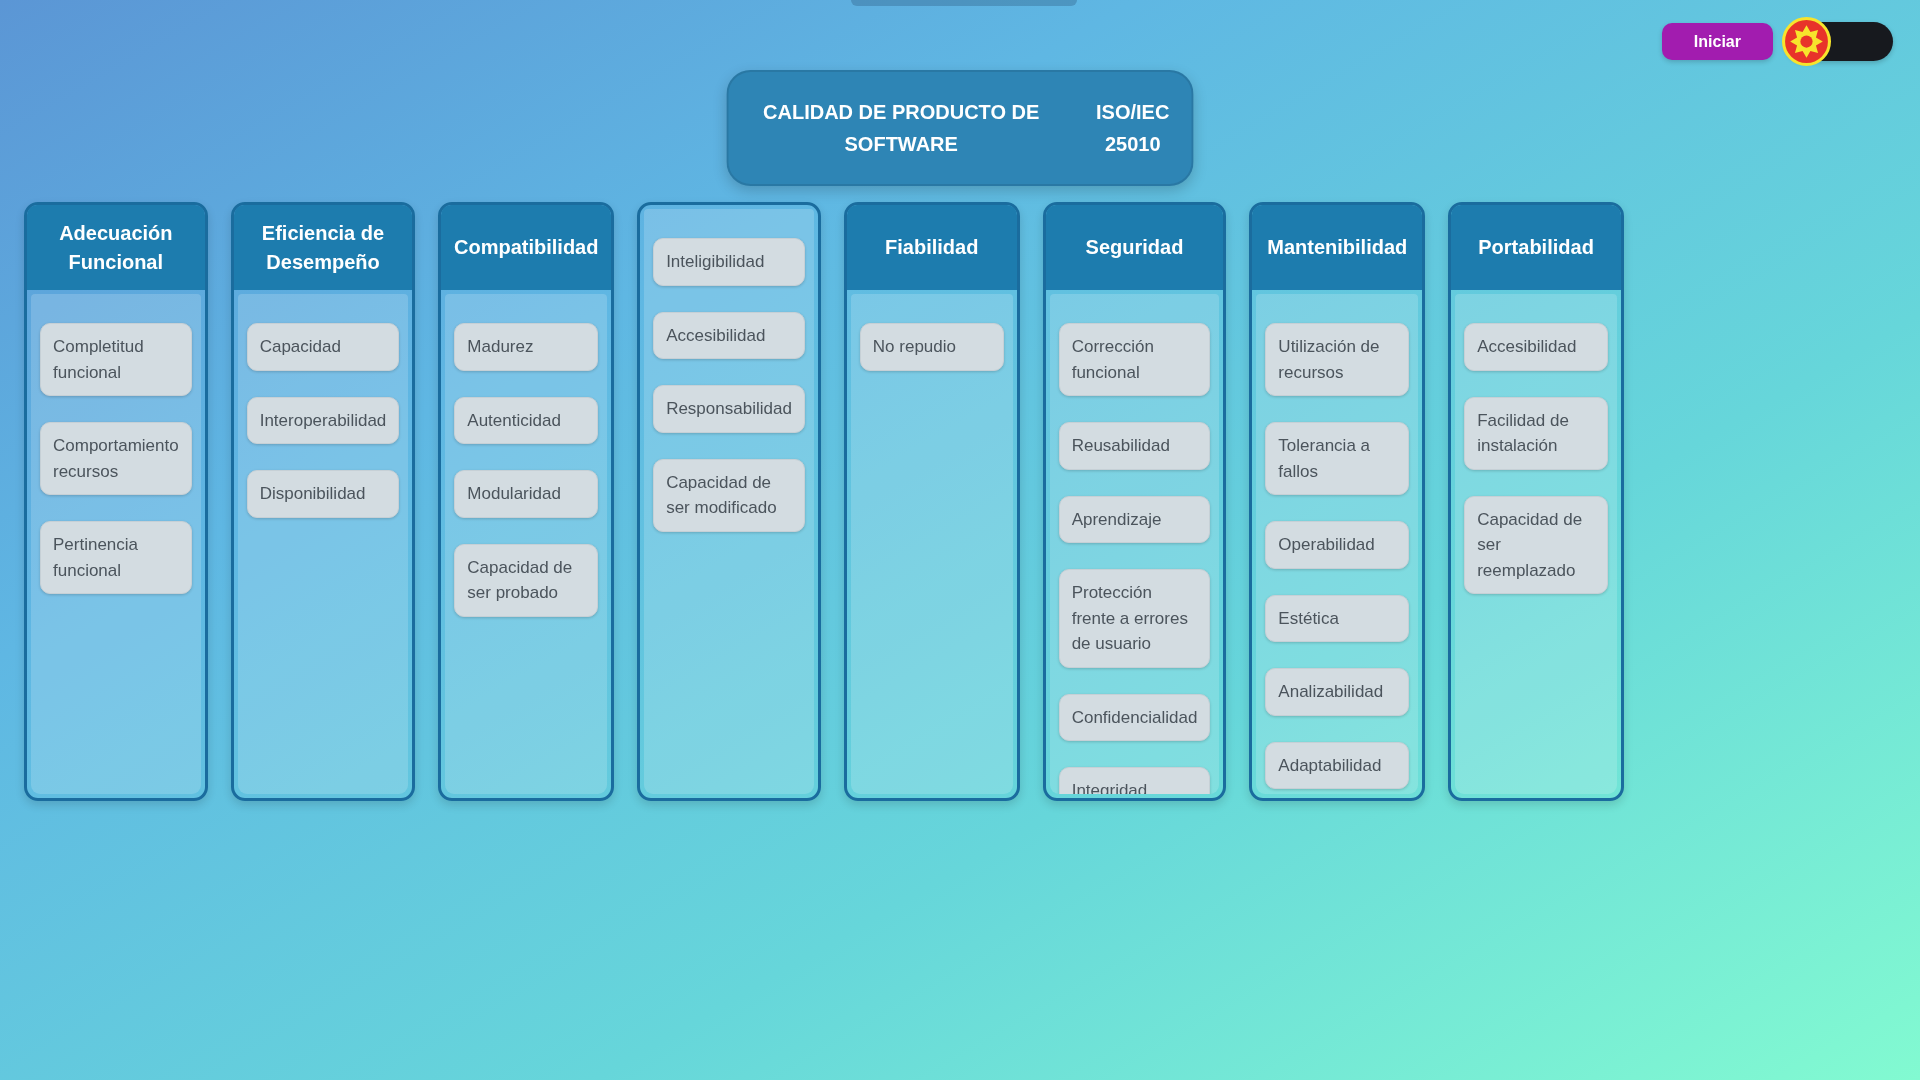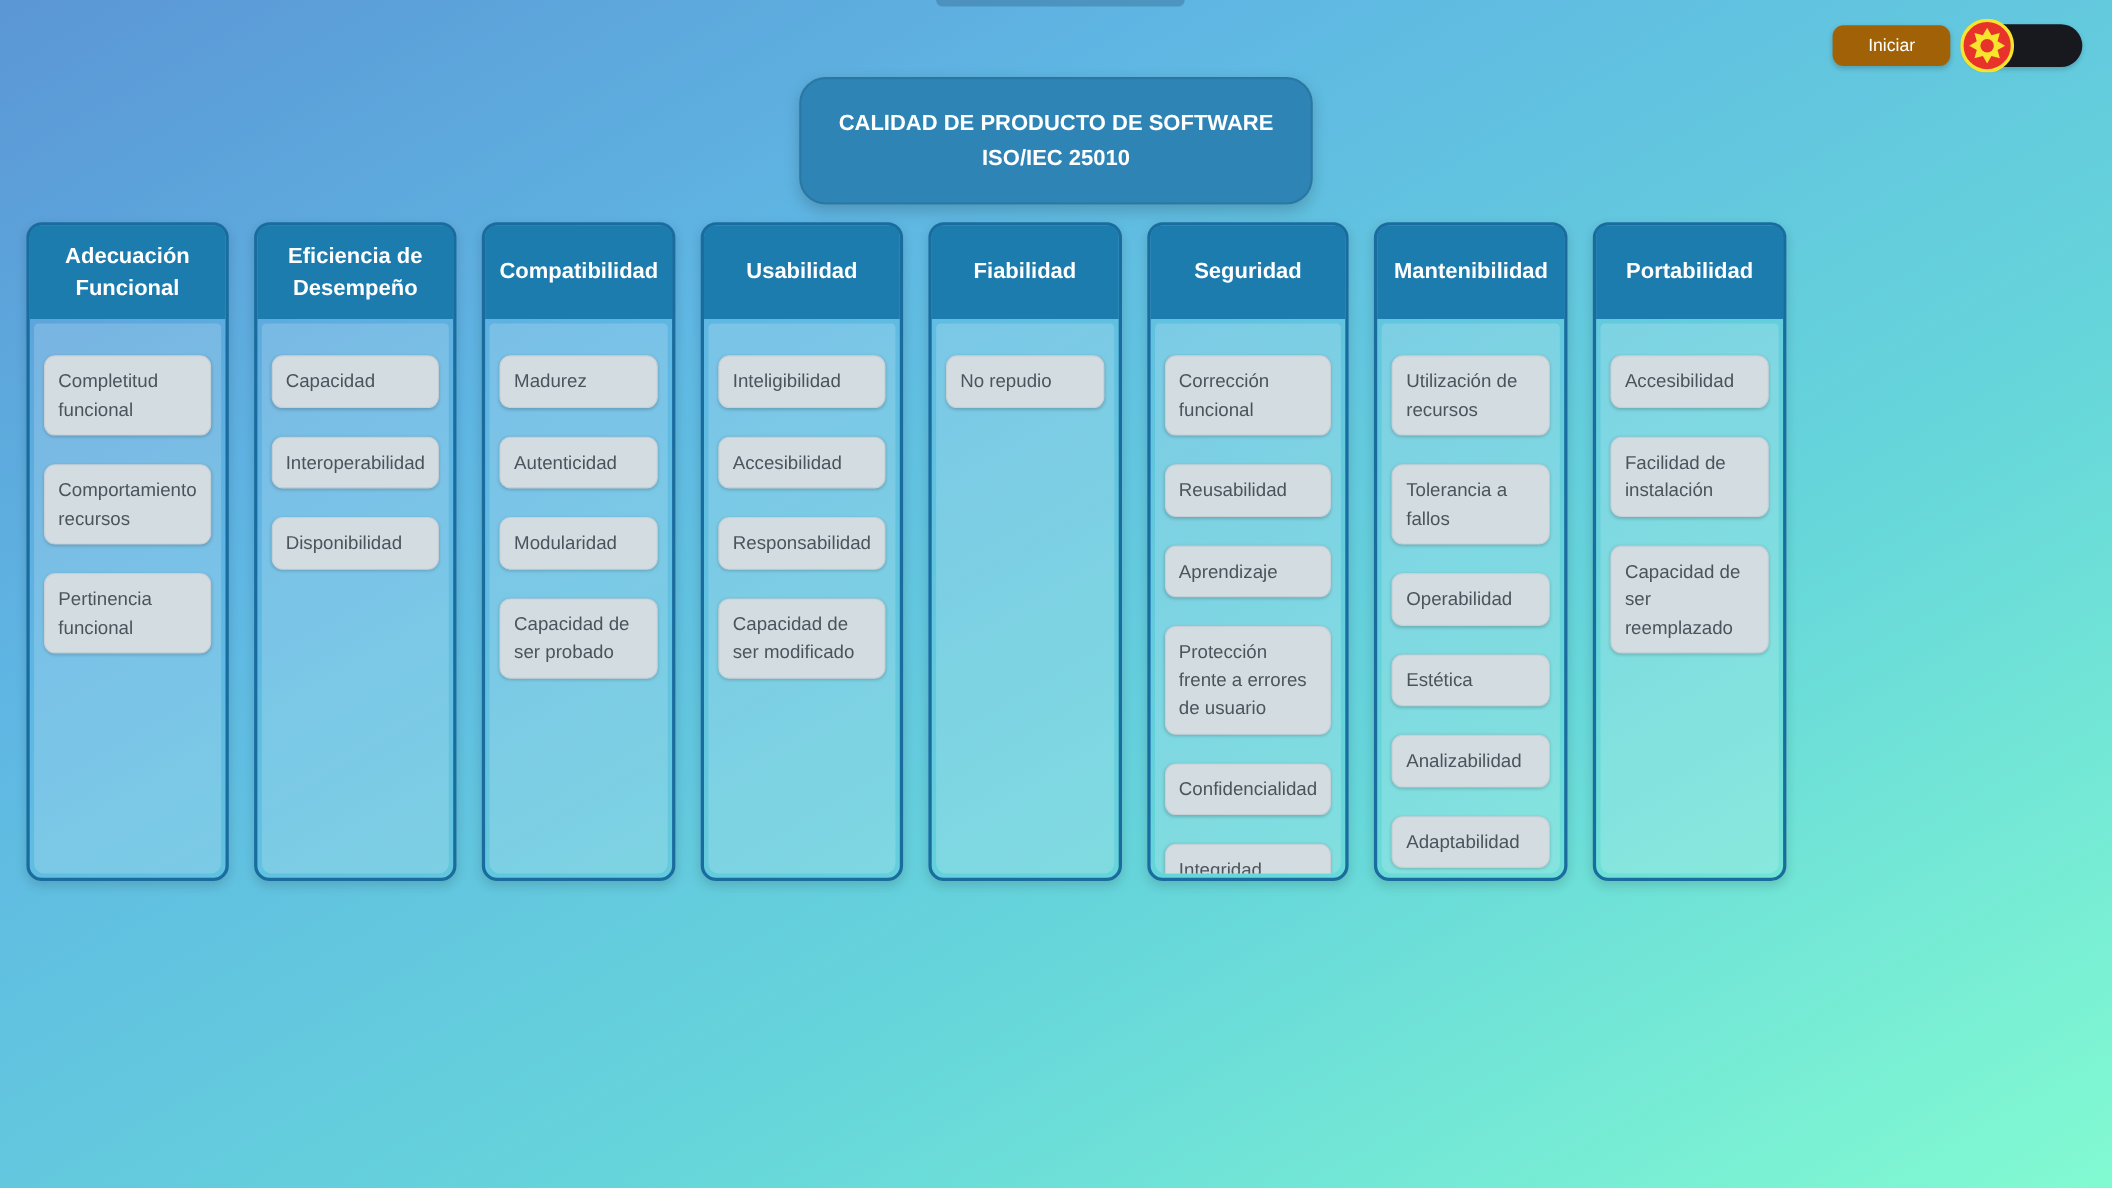--- a/index.html
+++ b/index.html
@@ -19,8 +19,8 @@
   }
   .start-btn{
     min-width:97px;height:37px;border:none;border-radius:10px;
-    background:#a16207;color:#ffffff;font-family:inherit;
-    font-size:16px;font-weight:400;padding:0 32px;cursor:pointer;
+    background:#a21caf;color:#ffffff;font-family:inherit;
+    font-size:16px;font-weight:700;padding:0 32px;cursor:pointer;
     box-shadow:0 2px 5px rgba(0,0,0,.18);
   }
   .toggle{

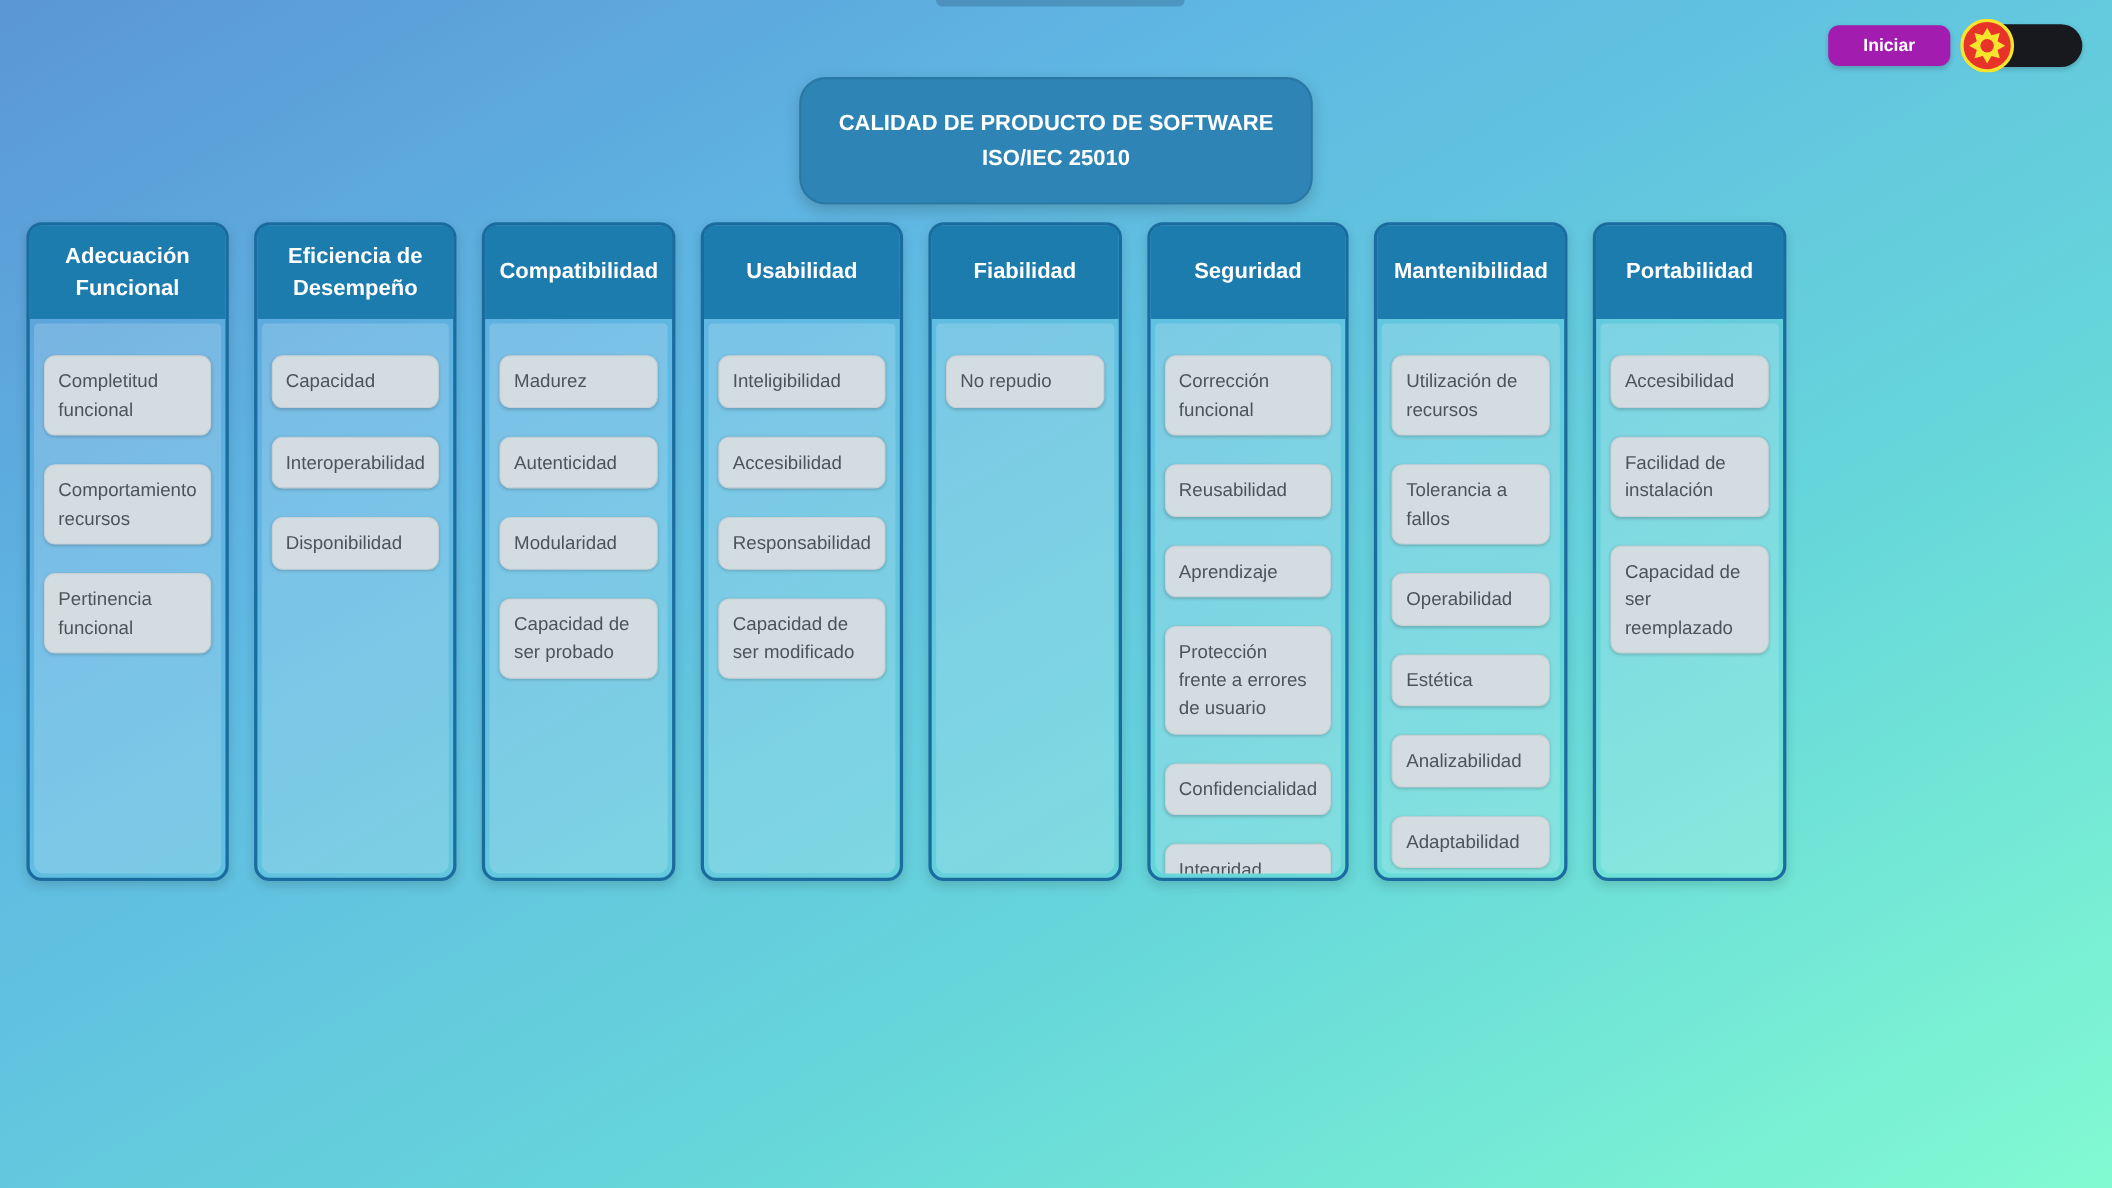--- a/index.html
+++ b/index.html
@@ -36,7 +36,7 @@
     position:absolute;top:70px;left:50%;transform:translateX(-50%);
     width:467px;height:116px;border-radius:24px;background:#2e85b5;
     border:2px solid rgba(20,60,90,.18);box-sizing:border-box;
-    display:flex;flex-direction:column;align-items:center;justify-content:center;
+    display:flex;flex-direction:row;align-items:center;justify-content:center;
     color:#ffffff;font-weight:700;font-size:20px;line-height:1.6;text-align:center;
     box-shadow:0 5px 14px rgba(0,0,0,.18);
   }

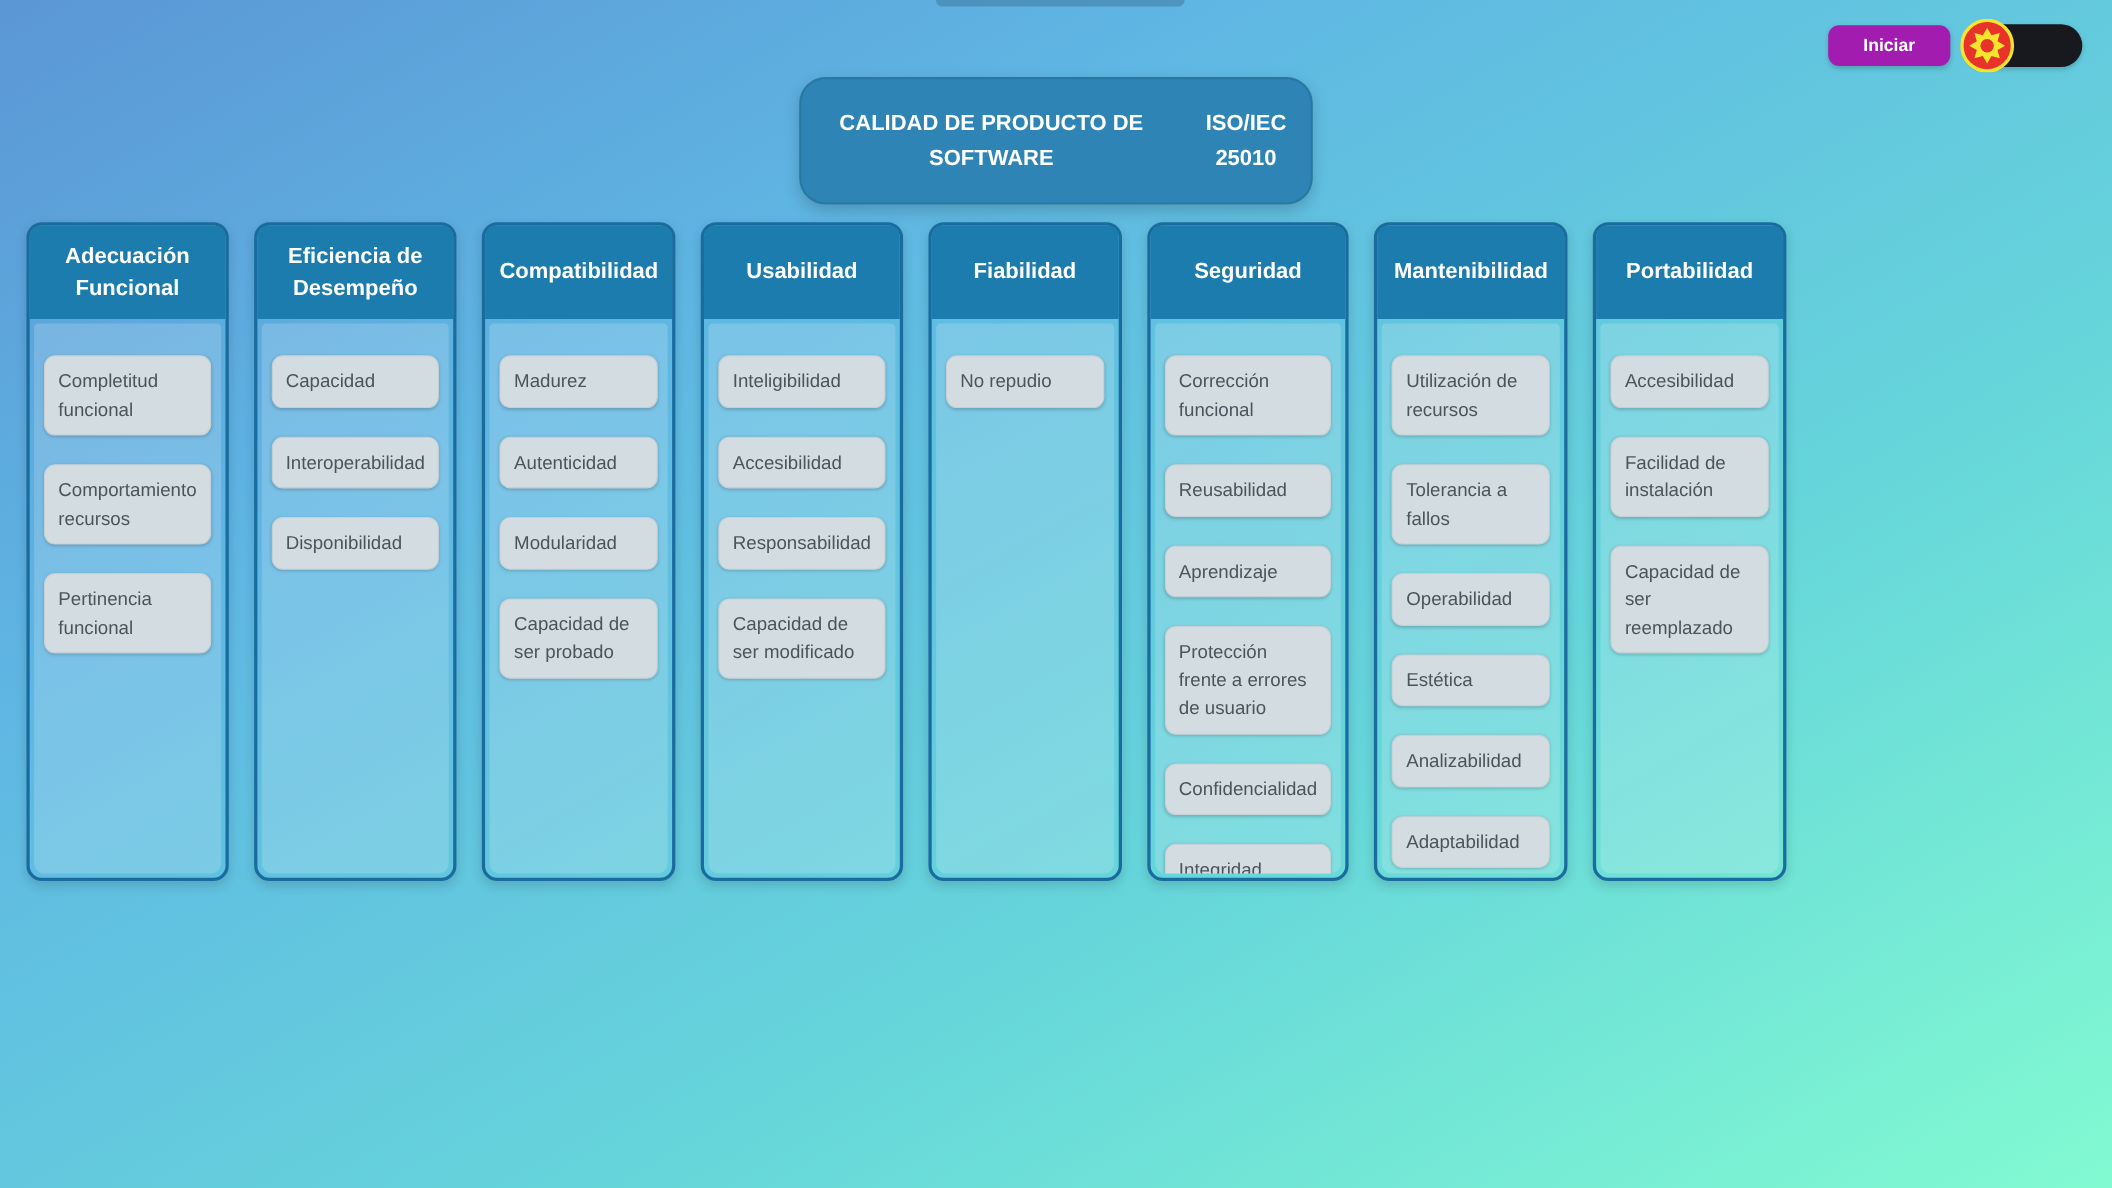--- a/index.html
+++ b/index.html
@@ -118,7 +118,6 @@
       </div>
   </div>
     <div class="column">
-    <div class="col-header">Usabilidad</div>
     <div class="col-body">
         <div class="chip">Inteligibilidad</div>
         <div class="chip">Accesibilidad</div>

